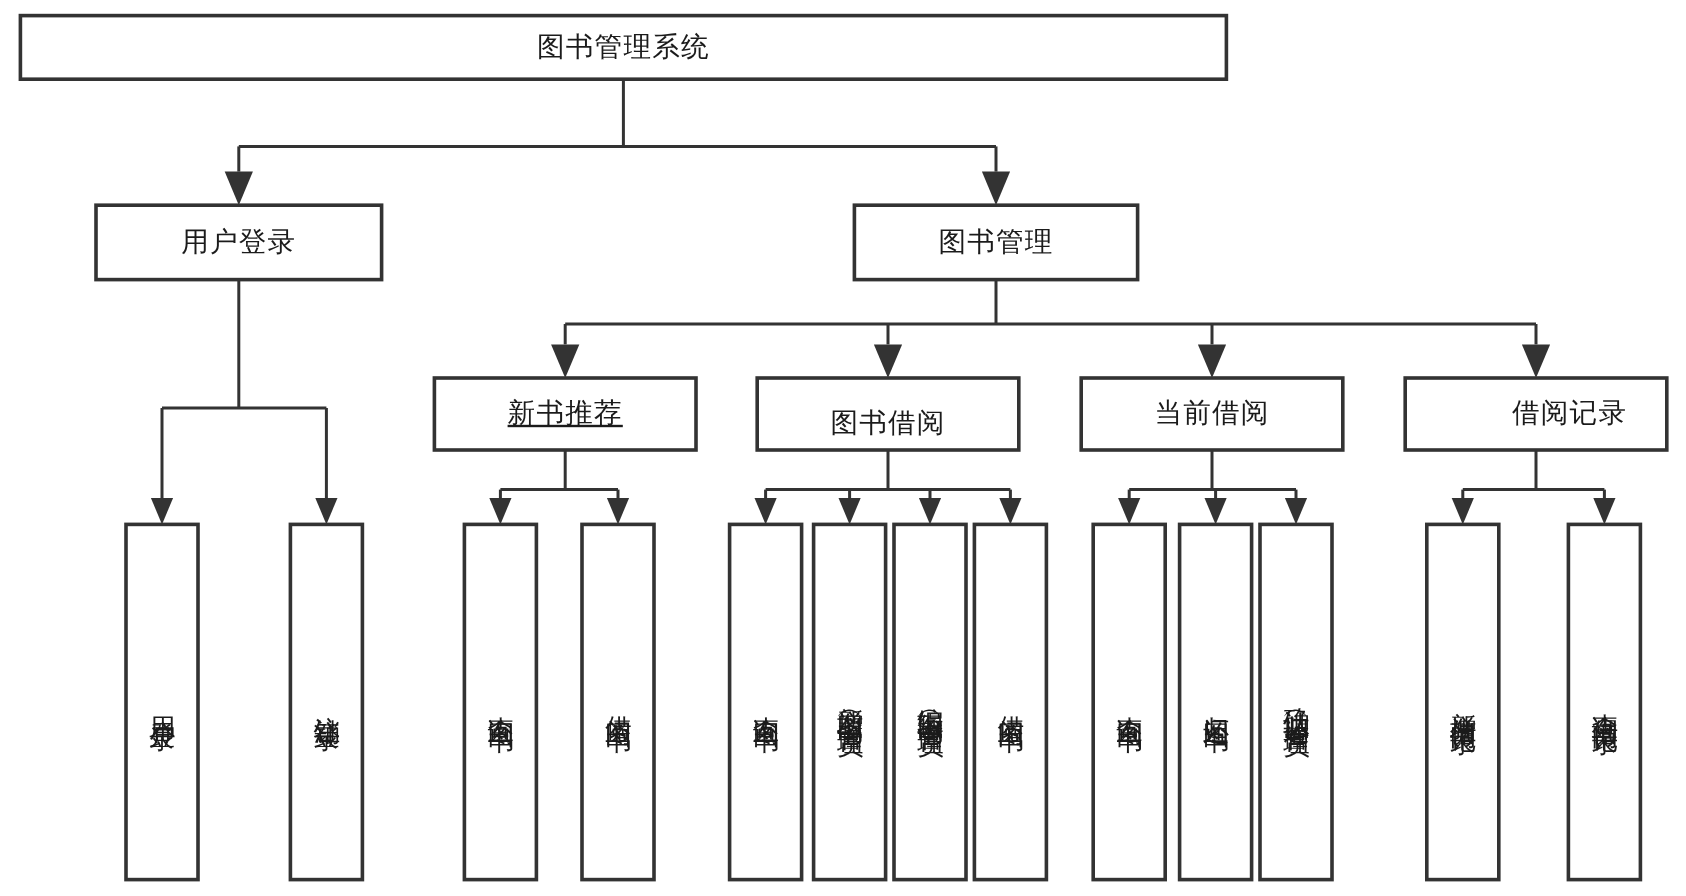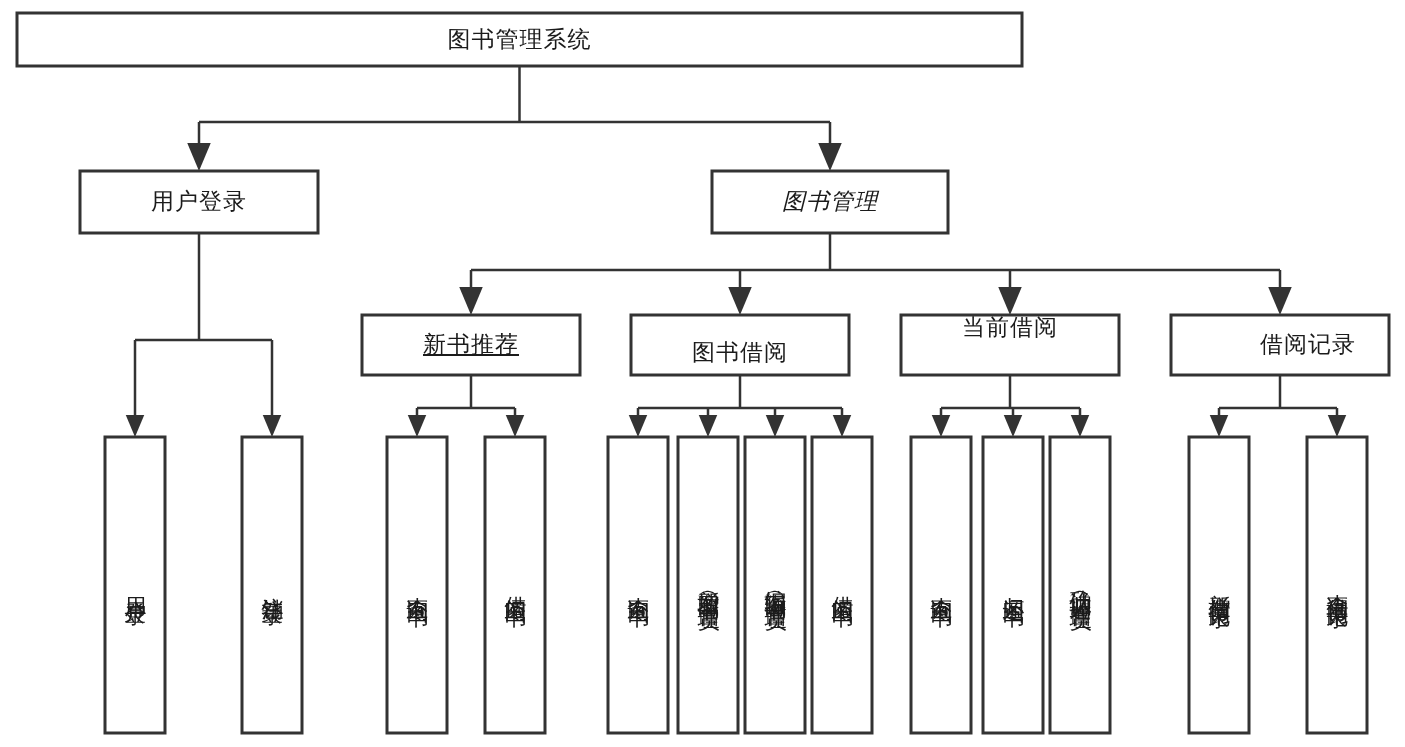--- a/index.html
+++ b/index.html
@@ -106,7 +106,7 @@
   <div id="label-layer">
       <div class="node-label h-label" style="left: 17px; top: 13px; width: 1005px; height: 53px;">图书管理系统</div>
       <div class="node-label h-label" style="left: 80px; top: 171px; width: 238px; height: 62px;">用户登录</div>
-      <div class="node-label h-label" style="left: 712px; top: 171px; width: 236px; height: 62px; font-style: italic;">图书管理</div>
+      <div class="node-label h-label" style="left: 712px; top: 171px; width: 236px; height: 62px;">图书管理</div>
       <div class="node-label h-label" style="left: 362px; top: 315px; width: 218px; height: 60px; text-decoration: underline;">新书推荐</div>
       <div class="node-label h-label" style="left: 631px; top: 315px; width: 218px; height: 76px;">图书借阅</div>
       <div class="node-label h-label" style="left: 901px; top: 298px; width: 218px; height: 60px; text-align: center;">当前借阅</div>

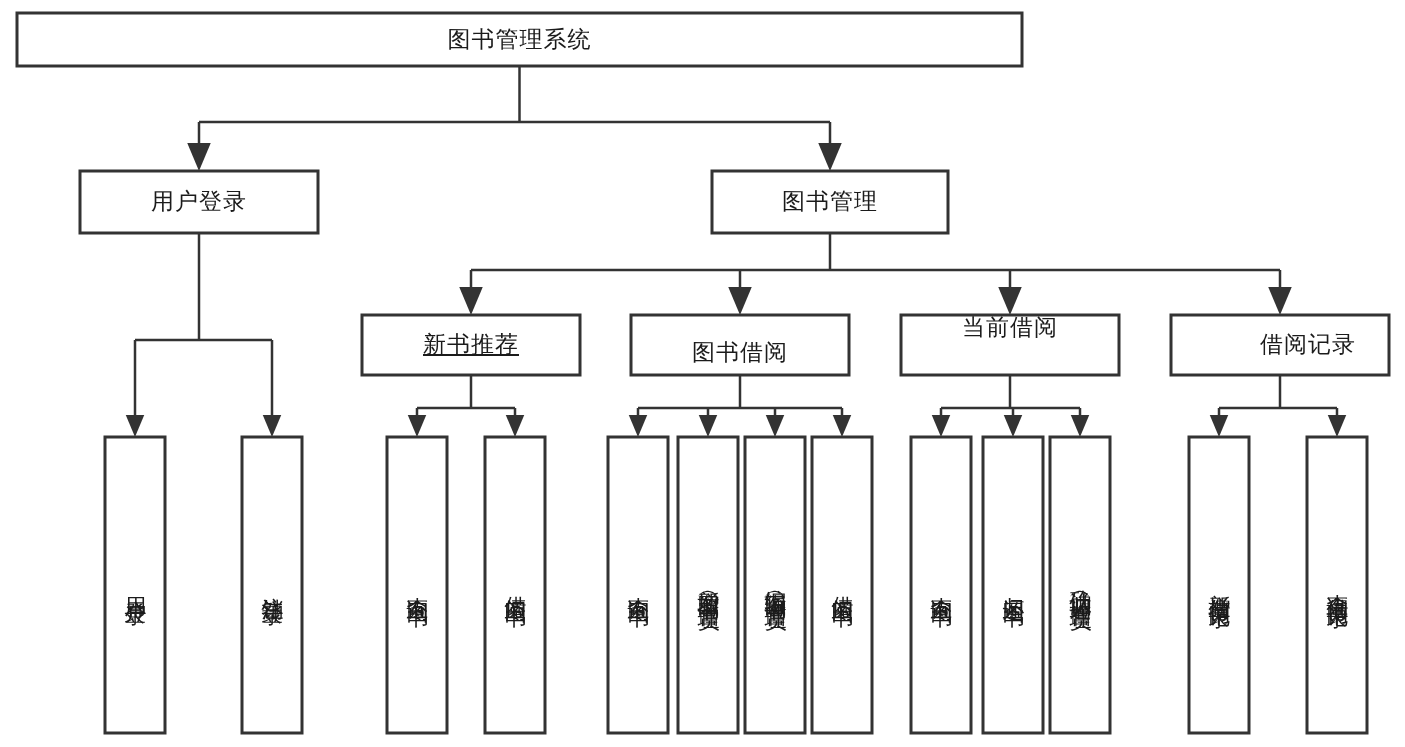--- a/index.html
+++ b/index.html
@@ -109,7 +109,7 @@
       <div class="node-label h-label" style="left: 712px; top: 171px; width: 236px; height: 62px;">图书管理</div>
       <div class="node-label h-label" style="left: 362px; top: 315px; width: 218px; height: 60px; text-decoration: underline;">新书推荐</div>
       <div class="node-label h-label" style="left: 631px; top: 315px; width: 218px; height: 76px;">图书借阅</div>
-      <div class="node-label h-label" style="left: 901px; top: 298px; width: 218px; height: 60px; text-align: center;">当前借阅</div>
+      <div class="node-label h-label" style="left: 901px; top: 315px; width: 218px; height: 60px; text-align: center;">当前借阅</div>
       <div class="node-label h-label" style="left: 1171px; top: 315px; width: 218px; height: 60px; margin-left: 28px;">借阅记录</div>
       <div class="node-label v-label" style="left: 105px; top: 437px; width: 60px; height: 296px;">用户登录</div>
       <div class="node-label v-label" style="left: 242px; top: 437px; width: 60px; height: 296px;">注销登录</div>

